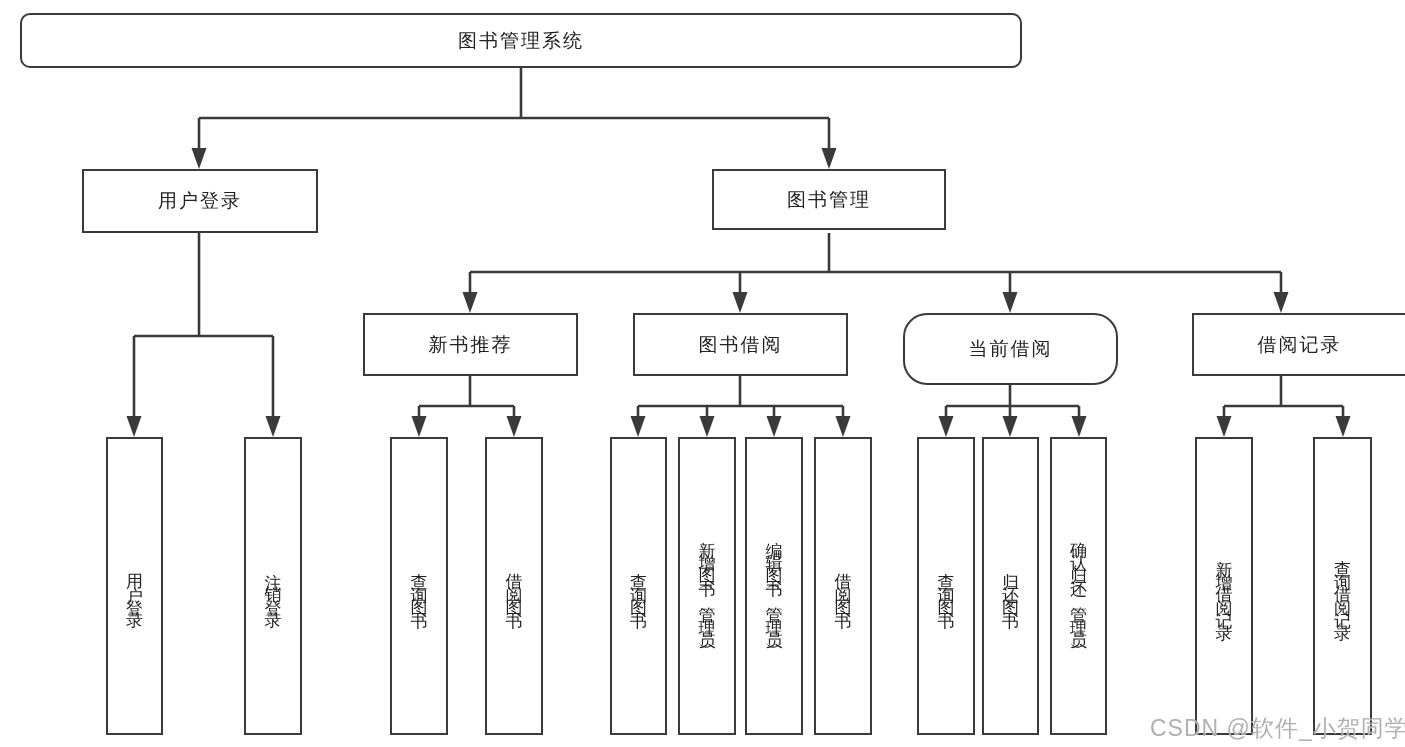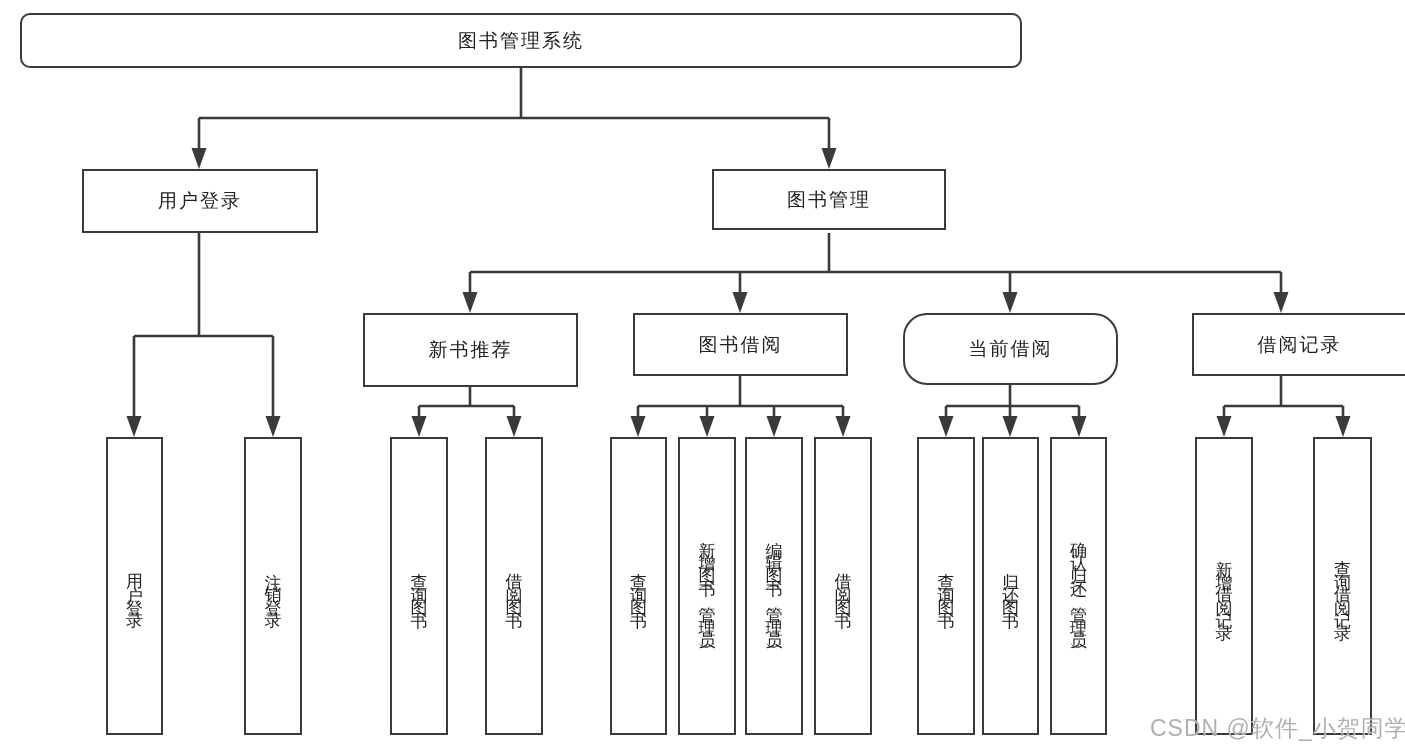--- a/index.html
+++ b/index.html
@@ -141,7 +141,7 @@
     <span class="lbl">图书管理</span>
   </div>
 
-  <div class="box" style="left:363px; top:313px; width:215px; height:74px;">
+  <div class="box" style="left:363px; top:313px; width:215px; height:63px;">
     <span class="lbl">新书推荐</span>
   </div>
   <div class="box" style="left:633px; top:313px; width:215px; height:63px;">

